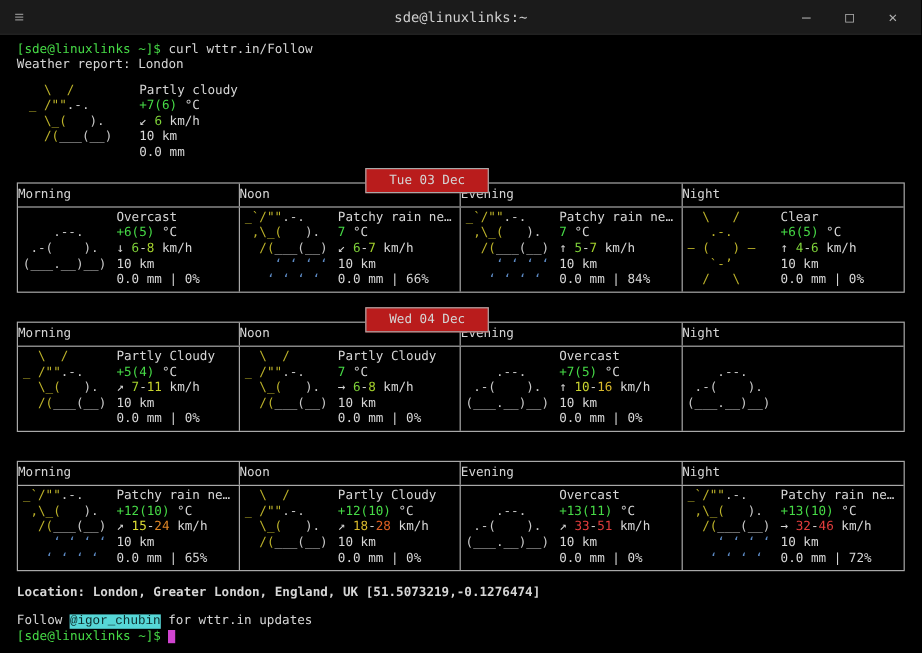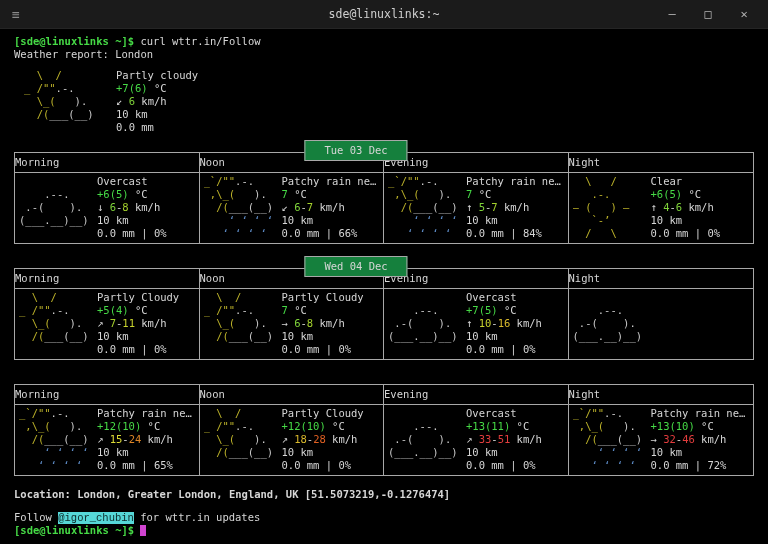--- a/index.html
+++ b/index.html
@@ -16,7 +16,7 @@
   .line{white-space:pre;height:13px;}
   pre{margin:0;font:inherit;white-space:pre;}
   .green{color:var(--green);}
-  .bold{font-weight:bold;}
+  .bold{font-weight:normal;}
   .c-fg{color:var(--fg);}
   .c-sun{color:var(--sun);}
   .c-cloud{color:var(--cloud);}

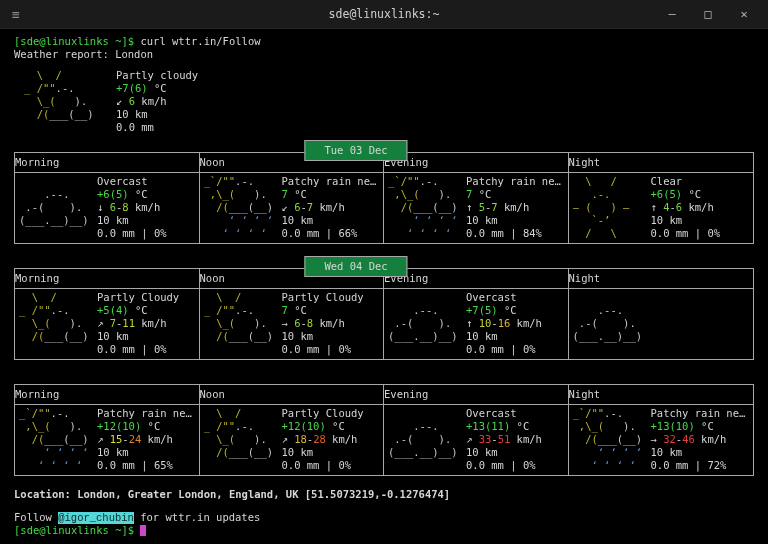--- a/index.html
+++ b/index.html
@@ -39,7 +39,7 @@
   .fc-cell:last-child{border-right:none;}
   .fc-cell .art{margin-right:6px;}
   .fc-date{position:absolute;top:-13px;left:calc(50% - 28px);transform:translateX(-50%);
-           border:1px solid var(--border);background:#15803d;padding:3px 19px;z-index:3;white-space:pre;}
+           border:1px solid var(--border);background:#b91c1c;padding:3px 19px;z-index:3;white-space:pre;}
   .loc{margin-top:12px;font-weight:bold;}
   .follow{margin-top:10px;}
   .handle{background:var(--cyanBg);color:var(--cyanText);font-family:Liberation Mono, monospace;}

